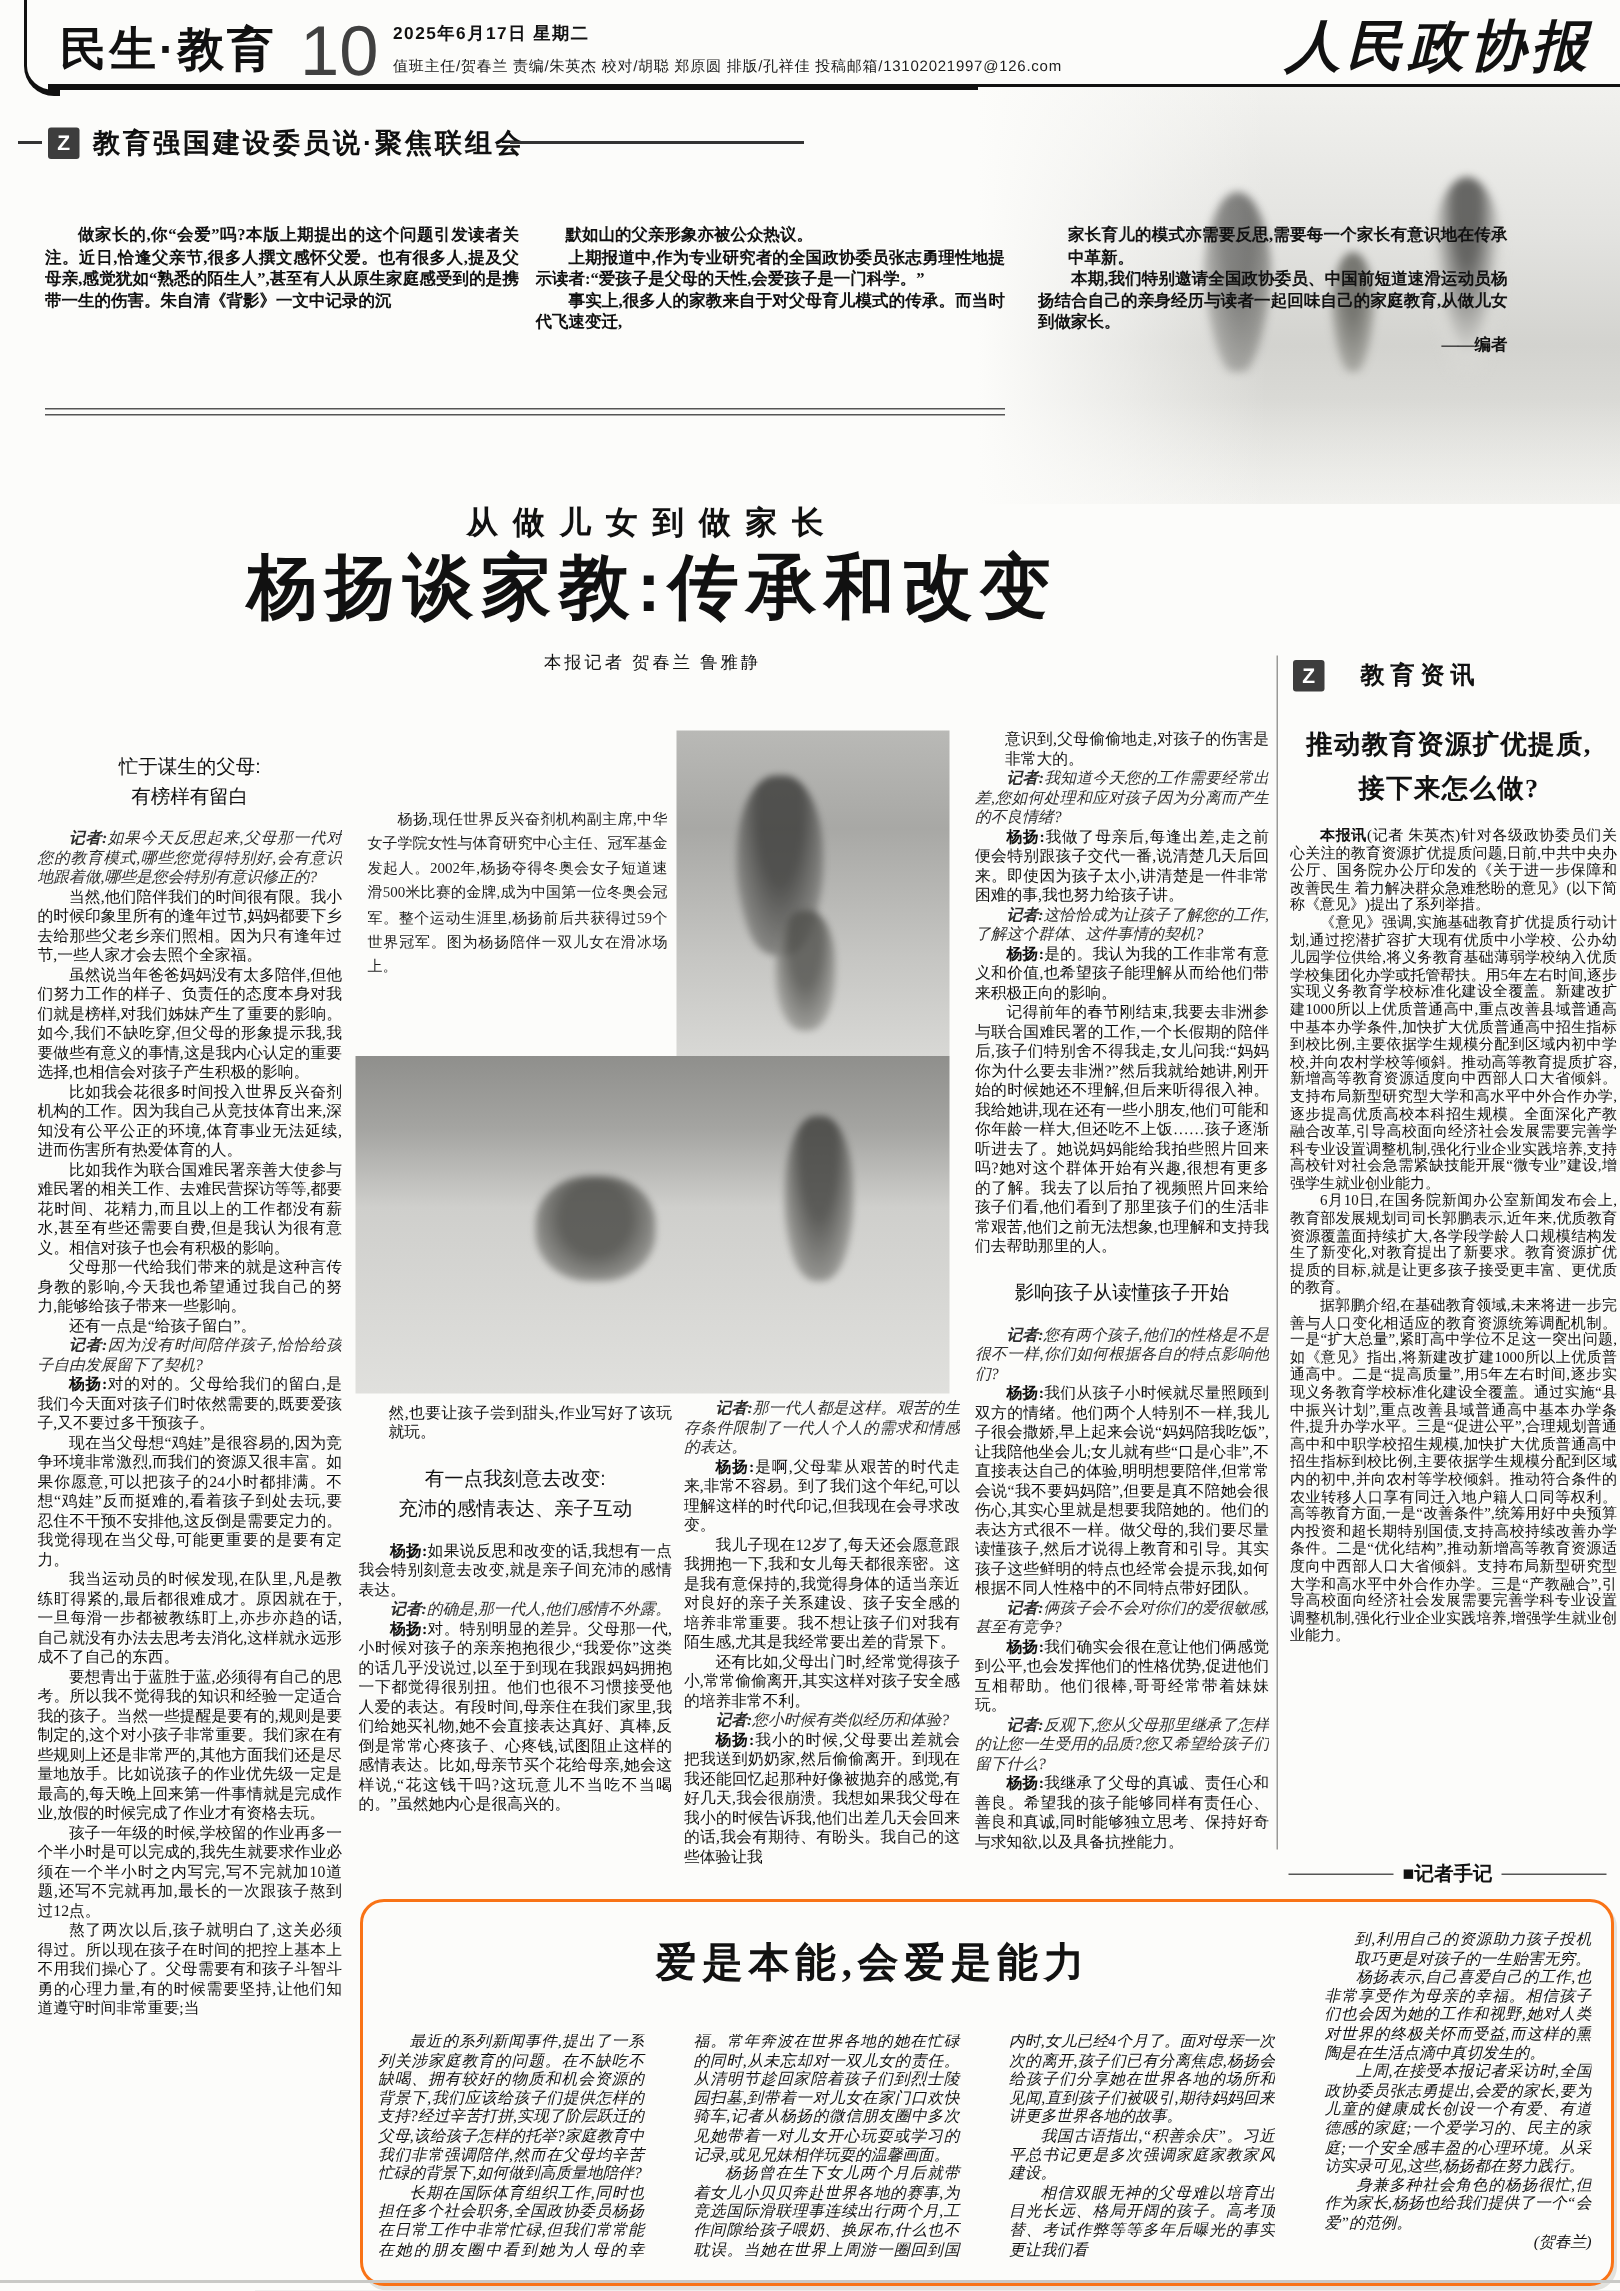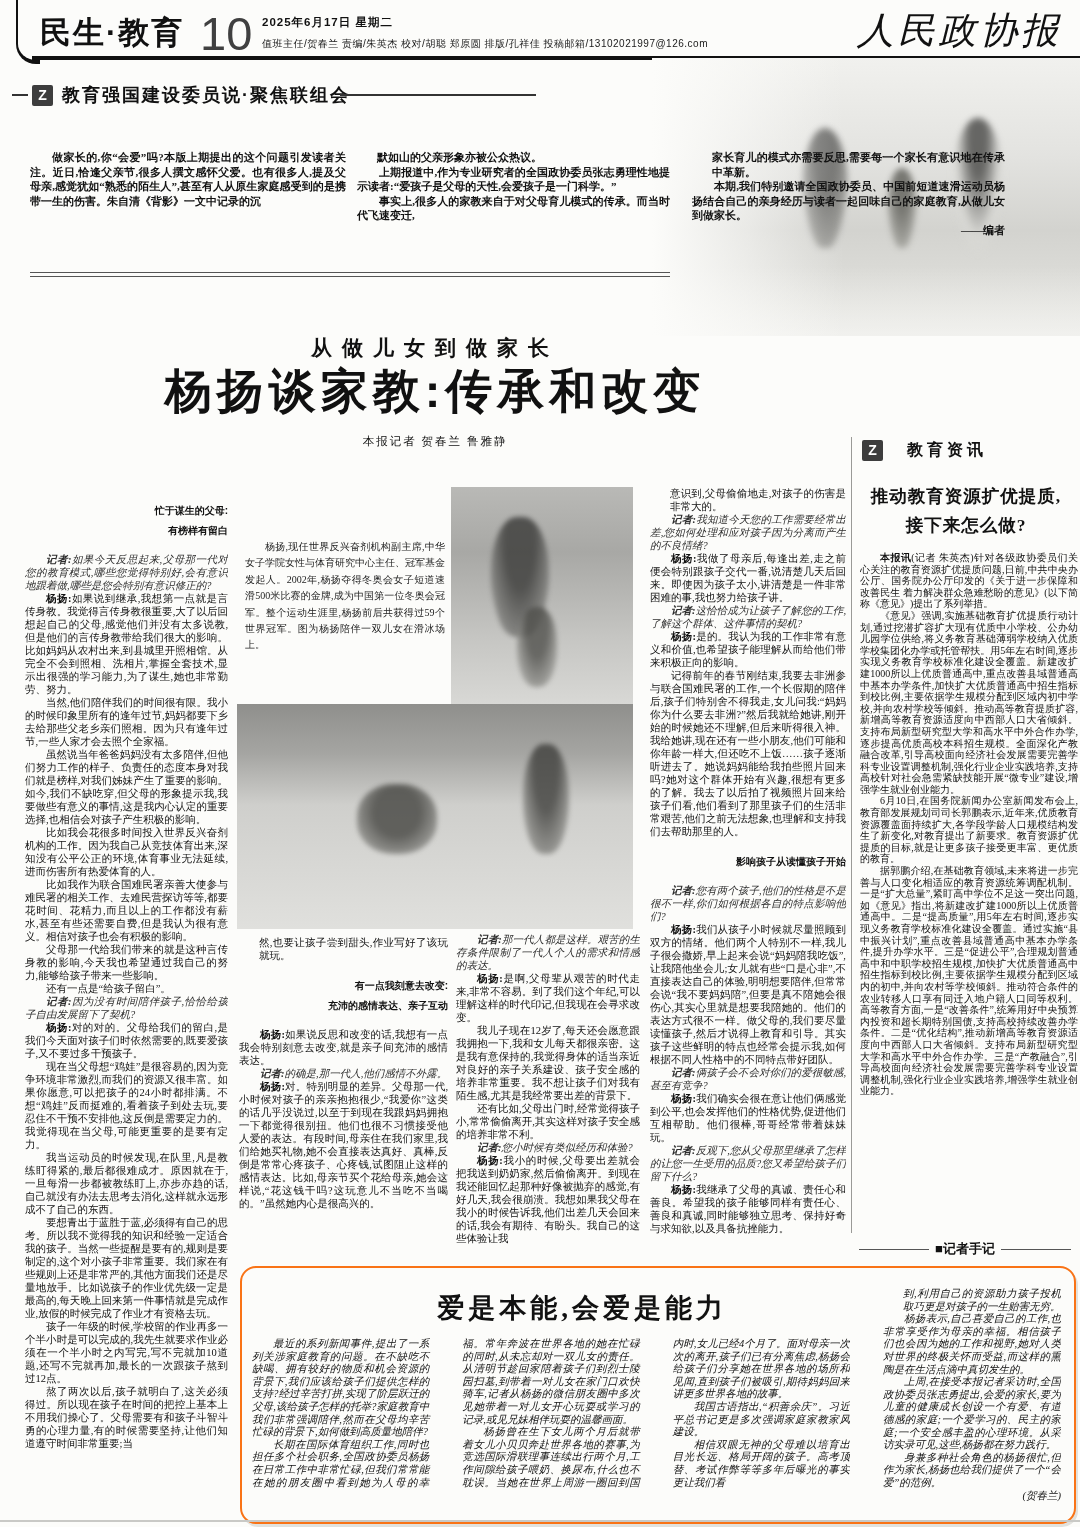--- a/index.html
+++ b/index.html
@@ -14,7 +14,7 @@
   .h-num{position:absolute;left:200px;top:6px;font-size:47px;font-weight:400;color:#404040;}
   .h-date{position:absolute;left:262px;top:15px;font-size:11.5px;font-weight:700;letter-spacing:1px;}
   .h-staff{position:absolute;left:262px;top:37px;font-size:10px;color:#1a1a1a;letter-spacing:.5px;}
-  .masthead{position:absolute;right:18px;top:6px;font-size:37px;font-weight:400;font-style:italic;
+  .masthead{position:absolute;right:18px;top:6px;font-size:37px;font-weight:700;font-style:italic;
             letter-spacing:4px;font-family:"Liberation Serif","DejaVu Serif",serif;margin-left:36px;}
   
   .b-dash{position:absolute;left:12px;top:94px;width:16px;height:2px;background:#333;}

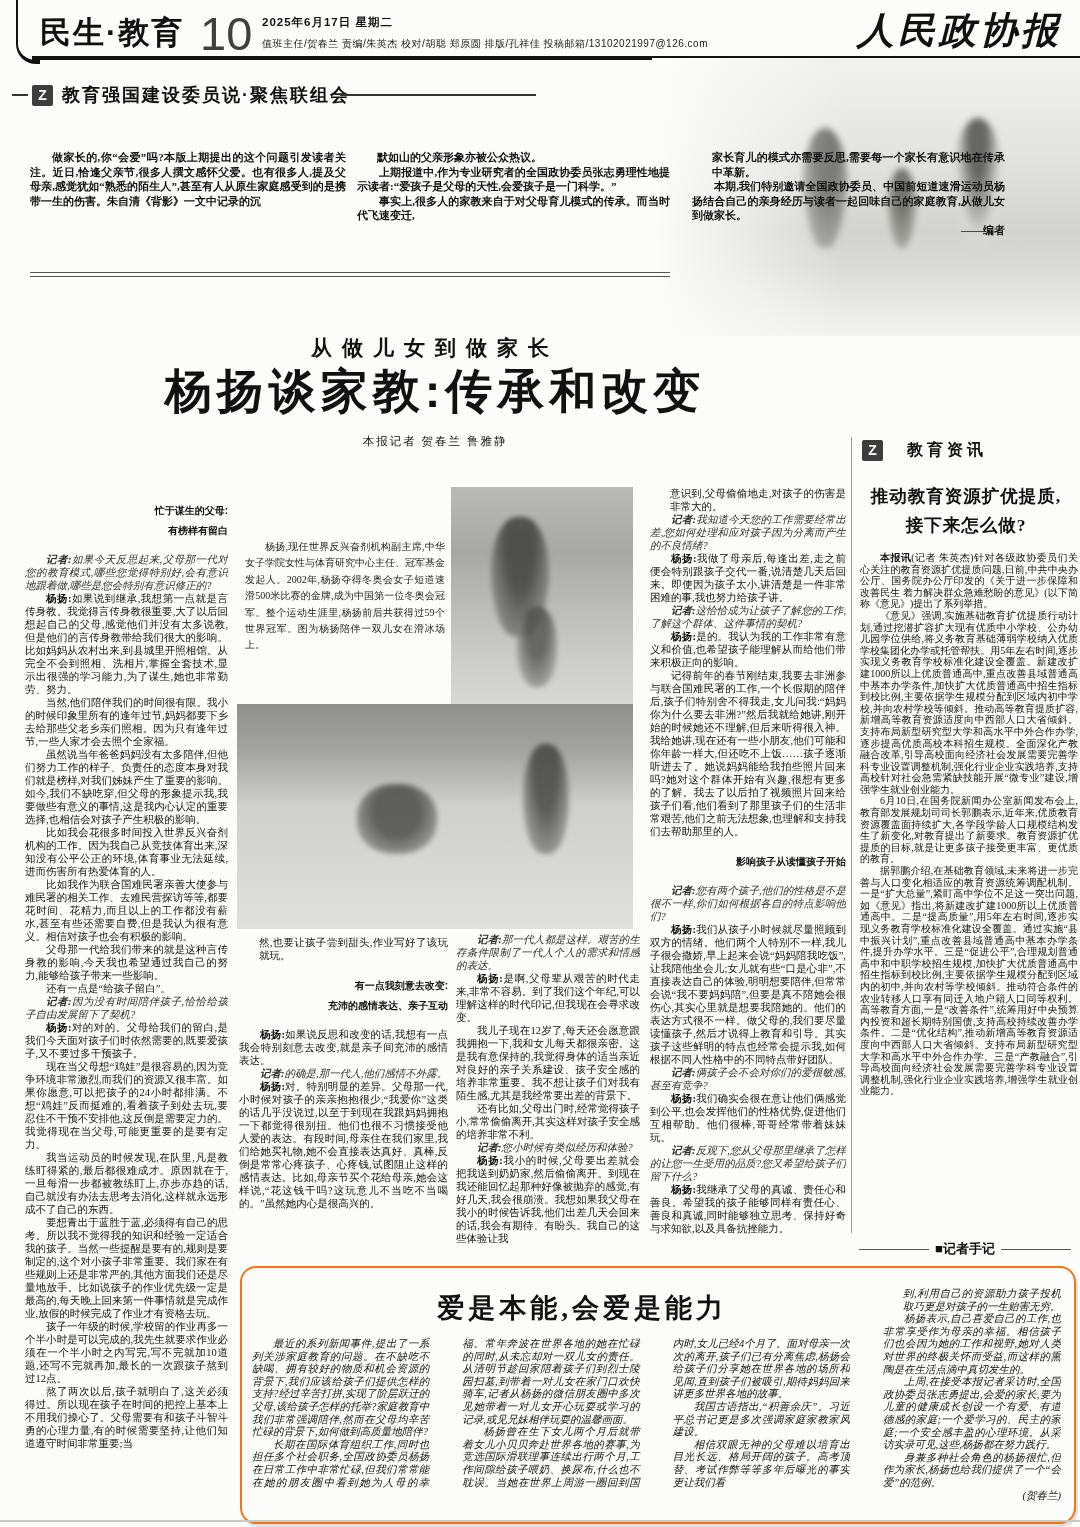--- a/index.html
+++ b/index.html
@@ -48,8 +48,8 @@
   .para.cont{text-indent:0;padding-left:20px;}
   .para.q{font-style:italic;color:#2e2e2e;}
   .para b{font-weight:700;}
-  .subhead{font-family:"Liberation Sans","DejaVu Sans",sans-serif;font-weight:700;font-size:10px;
-           text-align:right;line-height:20px;margin:14px 0 12px 0;}
+  .subhead{font-family:"Liberation Sans","DejaVu Sans",sans-serif;font-weight:400;font-size:13px;
+           text-align:center;line-height:20px;margin:14px 0 12px 0;}
   .c1{left:25px;top:487px;width:203px;height:1016px;}
   .c2{left:239px;top:936px;width:209px;height:324px;}
   .c3{left:456px;top:933px;width:184px;height:327px;}

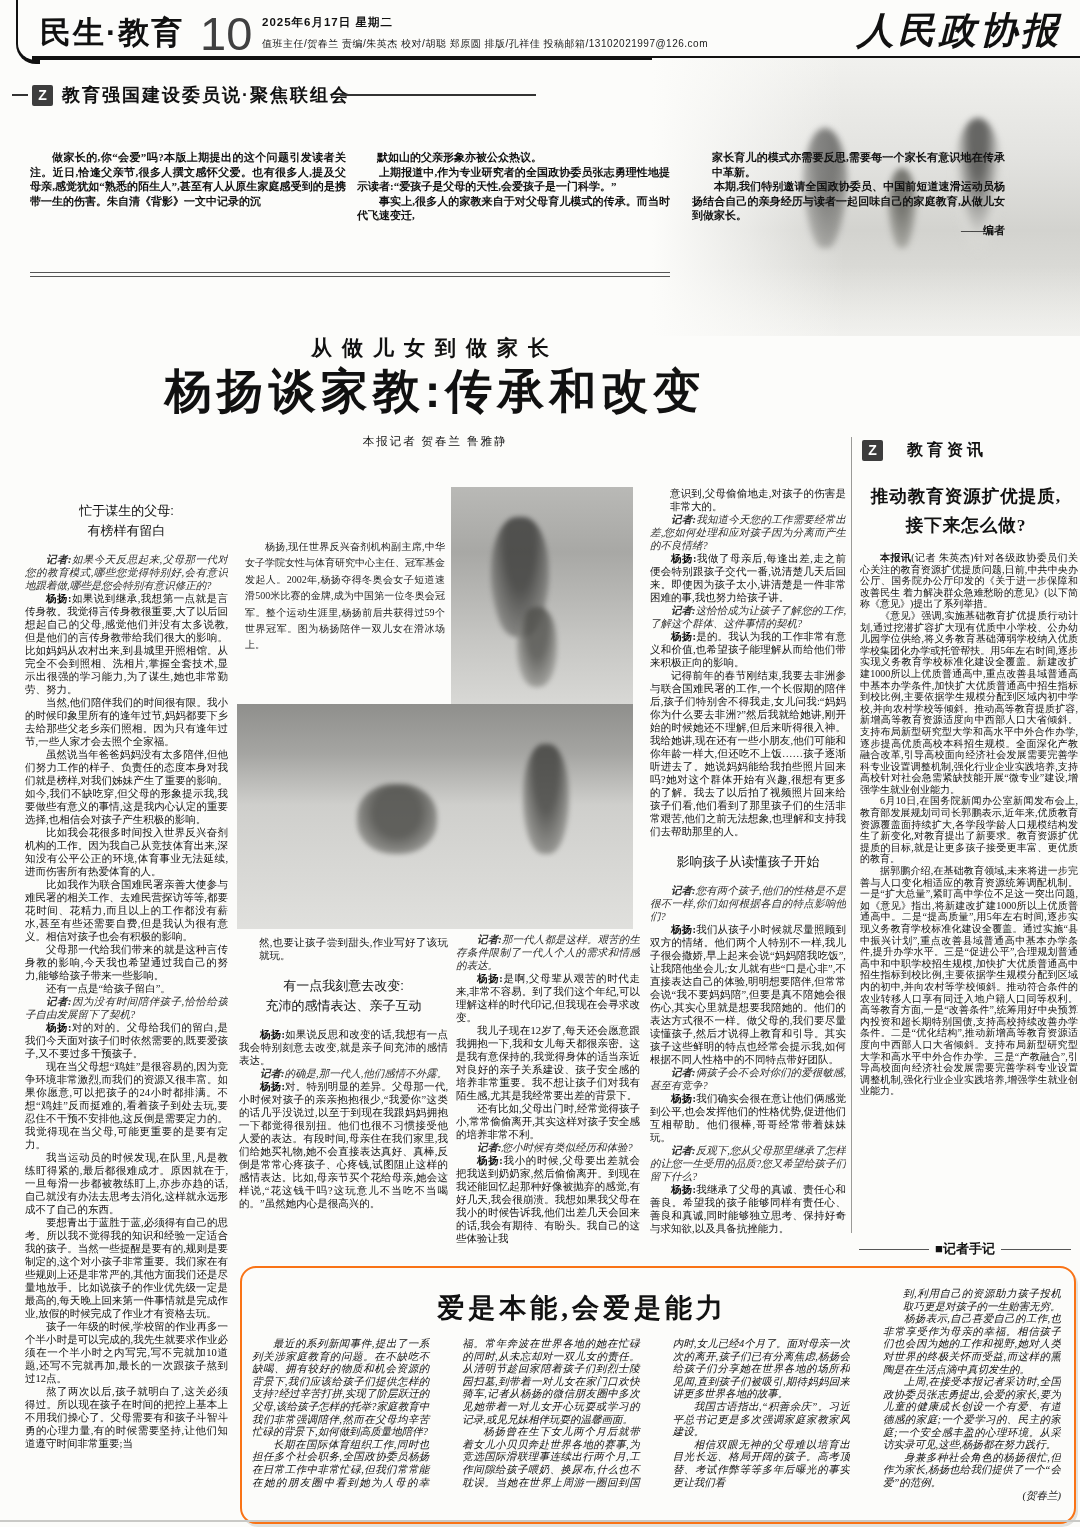--- a/index.html
+++ b/index.html
@@ -142,7 +142,6 @@
     </div>
     <div>
         <p class="para q"><b>记者:</b>如果今天反思起来,父母那一代对您的教育模式,哪些您觉得特别好,会有意识地跟着做,哪些是您会特别有意识修正的?</p>
-        <p class="para a"><b>杨扬:</b>如果说到继承,我想第一点就是言传身教。我觉得言传身教很重要,大了以后回想起自己的父母,感觉他们并没有太多说教,但是他们的言传身教带给我们很大的影响。比如妈妈从农村出来,到县城里开照相馆。从完全不会到照相、洗相片,掌握全套技术,显示出很强的学习能力,为了谋生,她也非常勤劳、努力。</p>
         <p class="para a">当然,他们陪伴我们的时间很有限。我小的时候印象里所有的逢年过节,妈妈都要下乡去给那些父老乡亲们照相。因为只有逢年过节,一些人家才会去照个全家福。</p>
         <p class="para a">虽然说当年爸爸妈妈没有太多陪伴,但他们努力工作的样子、负责任的态度本身对我们就是榜样,对我们姊妹产生了重要的影响。如今,我们不缺吃穿,但父母的形象提示我,我要做些有意义的事情,这是我内心认定的重要选择,也相信会对孩子产生积极的影响。</p>
         <p class="para a">比如我会花很多时间投入世界反兴奋剂机构的工作。因为我自己从竞技体育出来,深知没有公平公正的环境,体育事业无法延续,进而伤害所有热爱体育的人。</p>

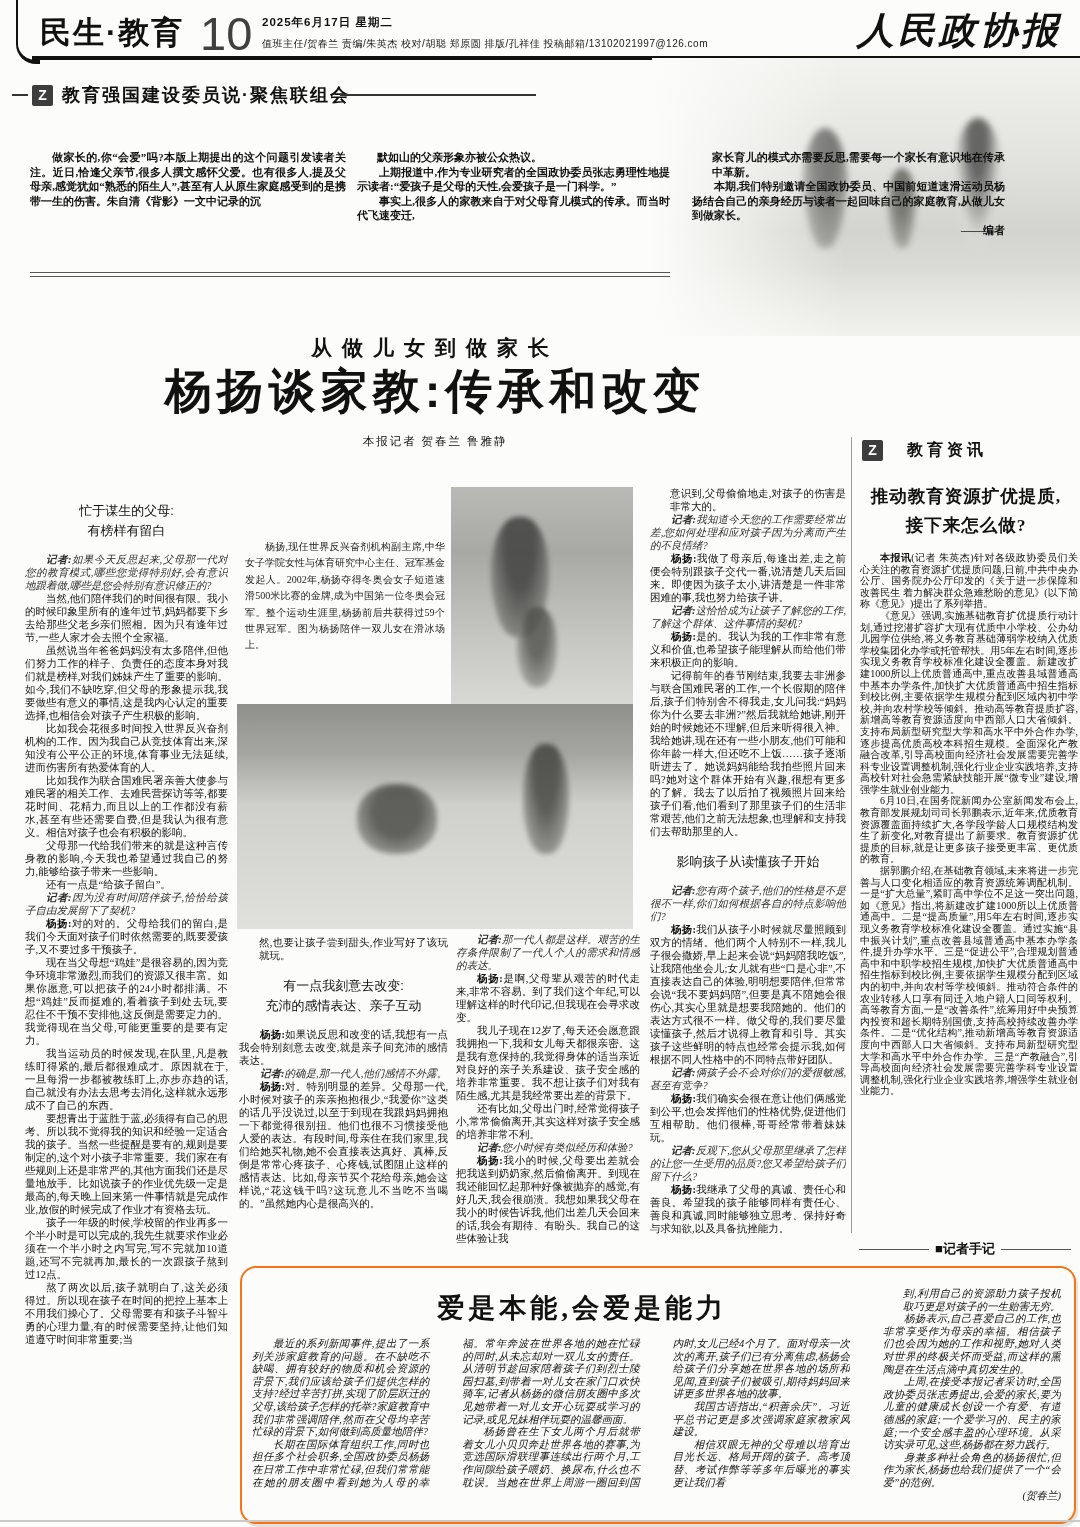--- a/index.html
+++ b/index.html
@@ -82,7 +82,7 @@
           border-radius:16px;box-shadow:2px 3px 0 #e2e2de;background:#fcfcfa;}
   .nb-title{position:absolute;left:120px;top:22px;width:440px;text-align:center;font-size:27px;
             font-weight:900;letter-spacing:4px;}
-  .nb-left{position:absolute;left:10px;top:70px;width:598px;height:166px;column-count:3;column-gap:33px;
+  .nb-left{position:absolute;left:10px;top:88px;width:598px;height:166px;column-count:3;column-gap:33px;
            font-size:10.5px;line-height:12.6px;font-style:italic;overflow:hidden;}
   .nb-right{position:absolute;left:641px;top:20px;width:178px;height:222px;
             font-size:10.5px;line-height:12.6px;font-style:italic;overflow:hidden;}

